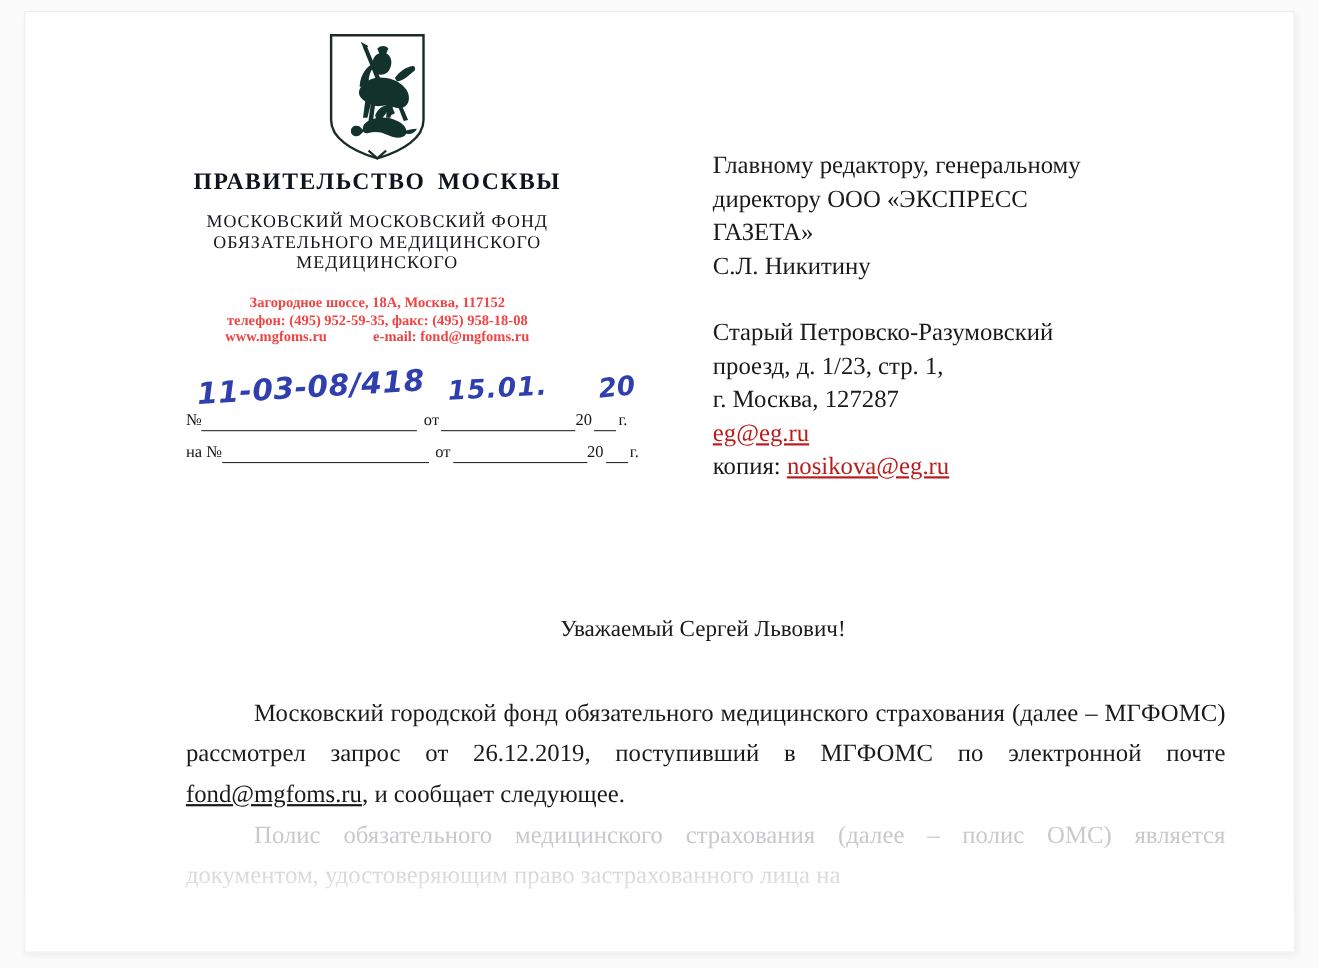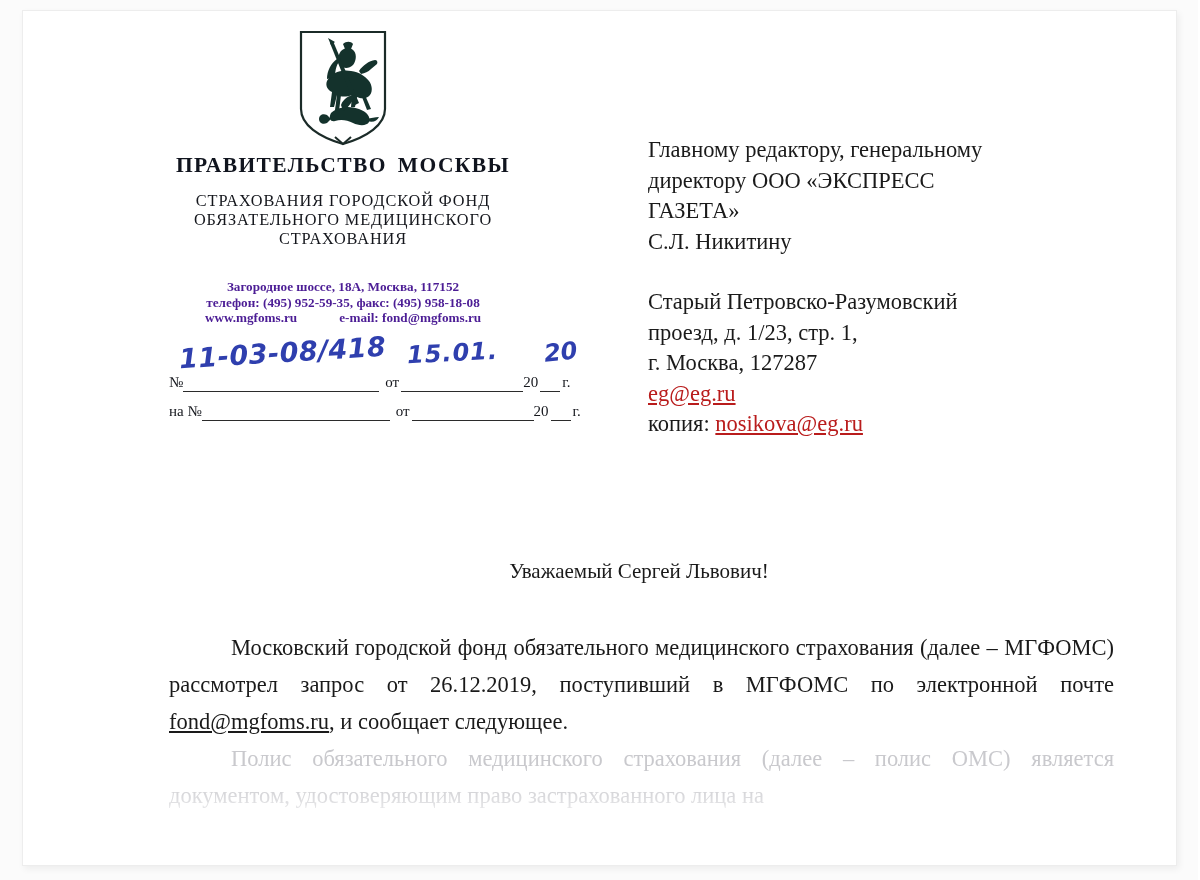--- a/index.html
+++ b/index.html
@@ -245,7 +245,7 @@
       </div>
 
       <div class="org-name">
-        <div>СТРАХОВАНИЯ  ГОРОДСКОЙ  ФОНД</div>
+        <div>МОСКОВСКИЙ  МОСКОВСКИЙ  ФОНД</div>
         <div>ОБЯЗАТЕЛЬНОГО  МЕДИЦИНСКОГО</div>
         <div>СТРАХОВАНИЯ</div>
       </div>

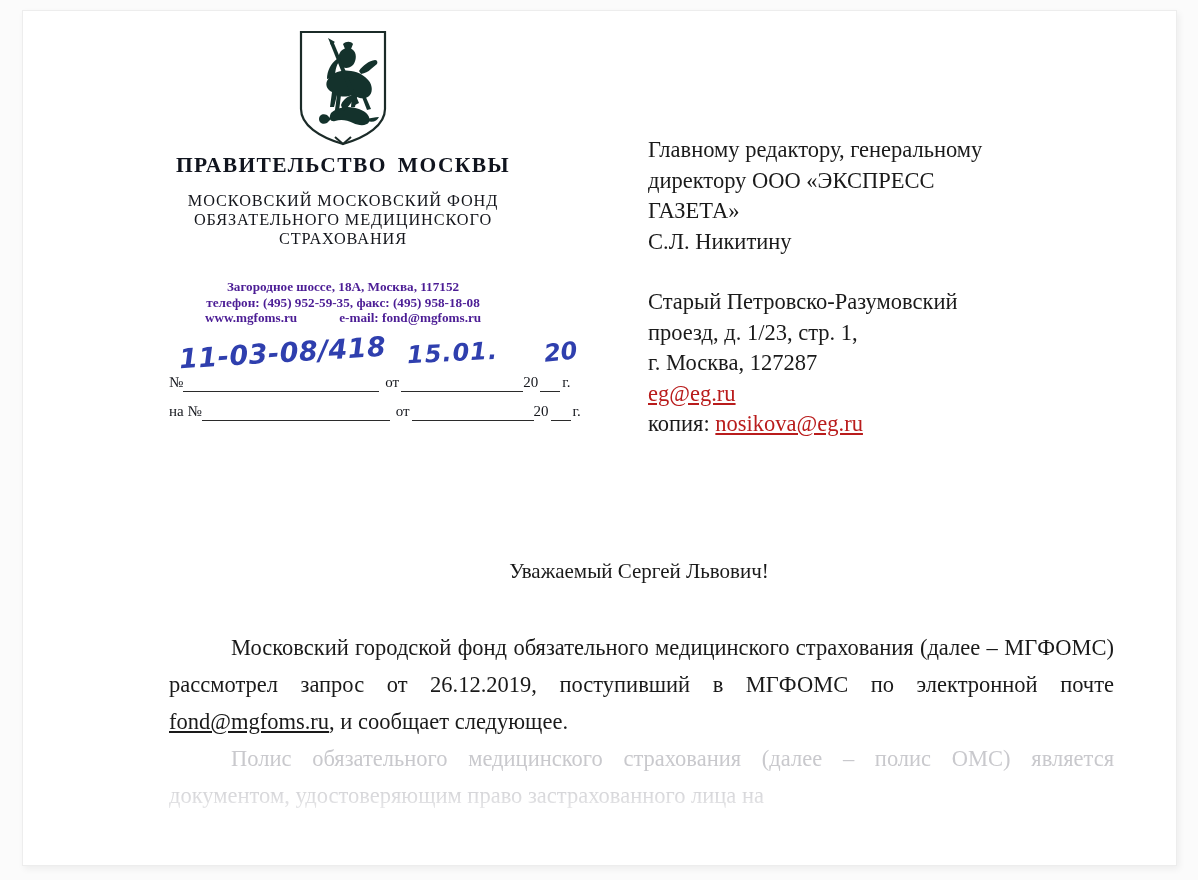--- a/index.html
+++ b/index.html
@@ -247,7 +247,7 @@
       <div class="org-name">
         <div>МОСКОВСКИЙ  МОСКОВСКИЙ  ФОНД</div>
         <div>ОБЯЗАТЕЛЬНОГО  МЕДИЦИНСКОГО</div>
-        <div>СТРАХОВАНИЯ</div>
+        <div>МЕДИЦИНСКОГО</div>
       </div>
 
       <div class="contacts">

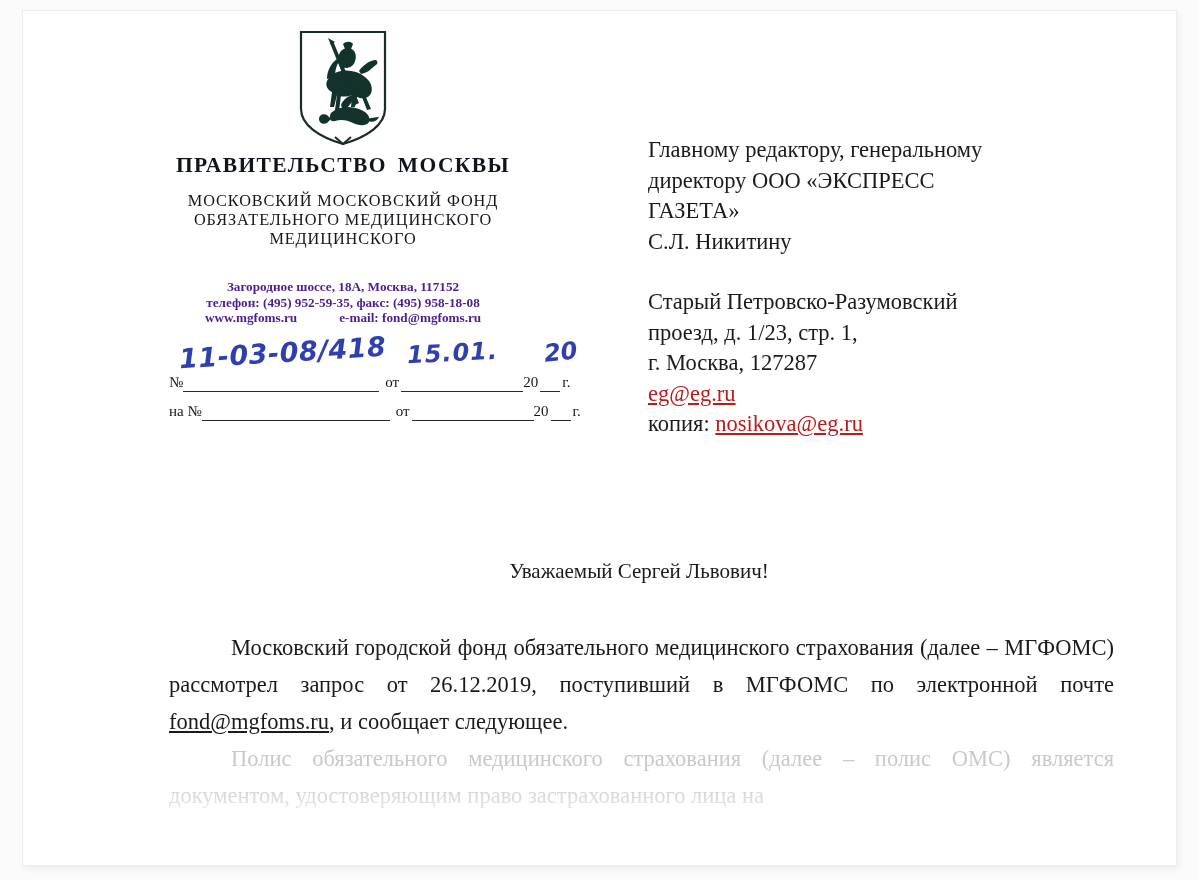--- a/index.html
+++ b/index.html
@@ -71,10 +71,10 @@
   .org-name div { white-space: nowrap; }
 
   .contacts {
-    margin-top: 31px;
+    margin-top: 19px;
     font-size: 13.2px;
     line-height: 15.5px;
-    color: #4c1d95;
+    color: #ef4444;
     font-weight: bold;
   }
   .contacts .row-site {

